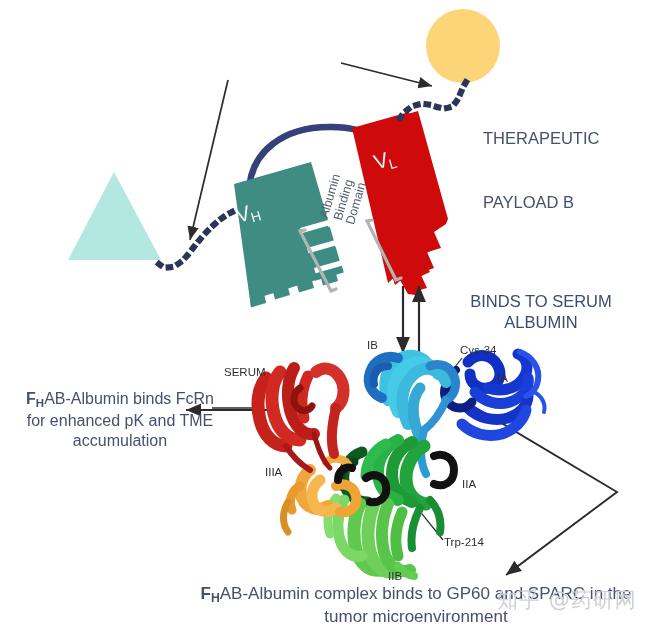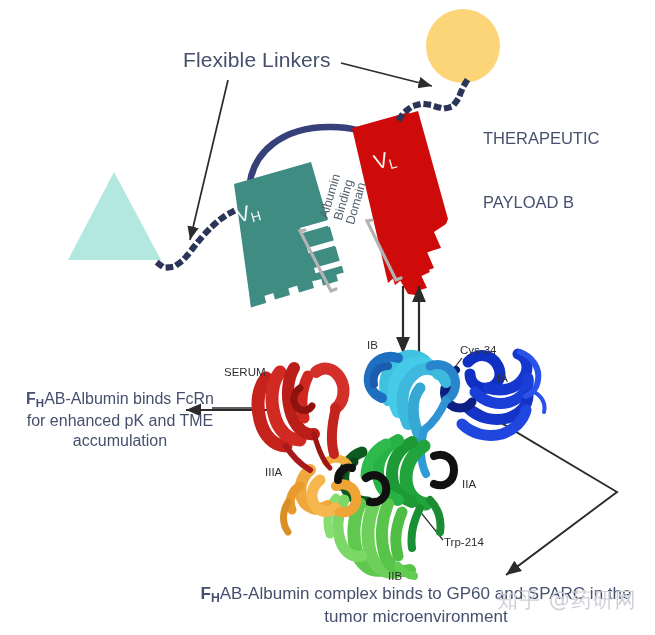--- a/index.html
+++ b/index.html
@@ -286,7 +286,6 @@
     </g>
   </svg>
 
-  <div class="txt t-flexible">Flexible Linkers</div>
 
   <div class="txt t-payloadB">
     <div>THERAPEUTIC</div>

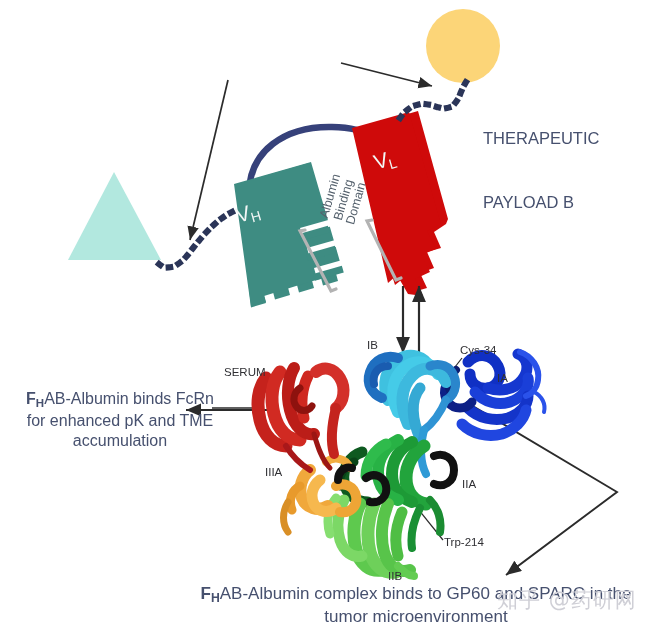--- a/index.html
+++ b/index.html
@@ -293,6 +293,7 @@
   </div>
 
 
+  <div class="txt t-binds">BINDS TO SERUM ALBUMIN</div>
 
   <div class="txt t-fcrn"><span class="b">F</span><span class="sub">H</span><span>AB-Albumin binds FcRn for enhanced pK and TME accumulation</span></div>
 

